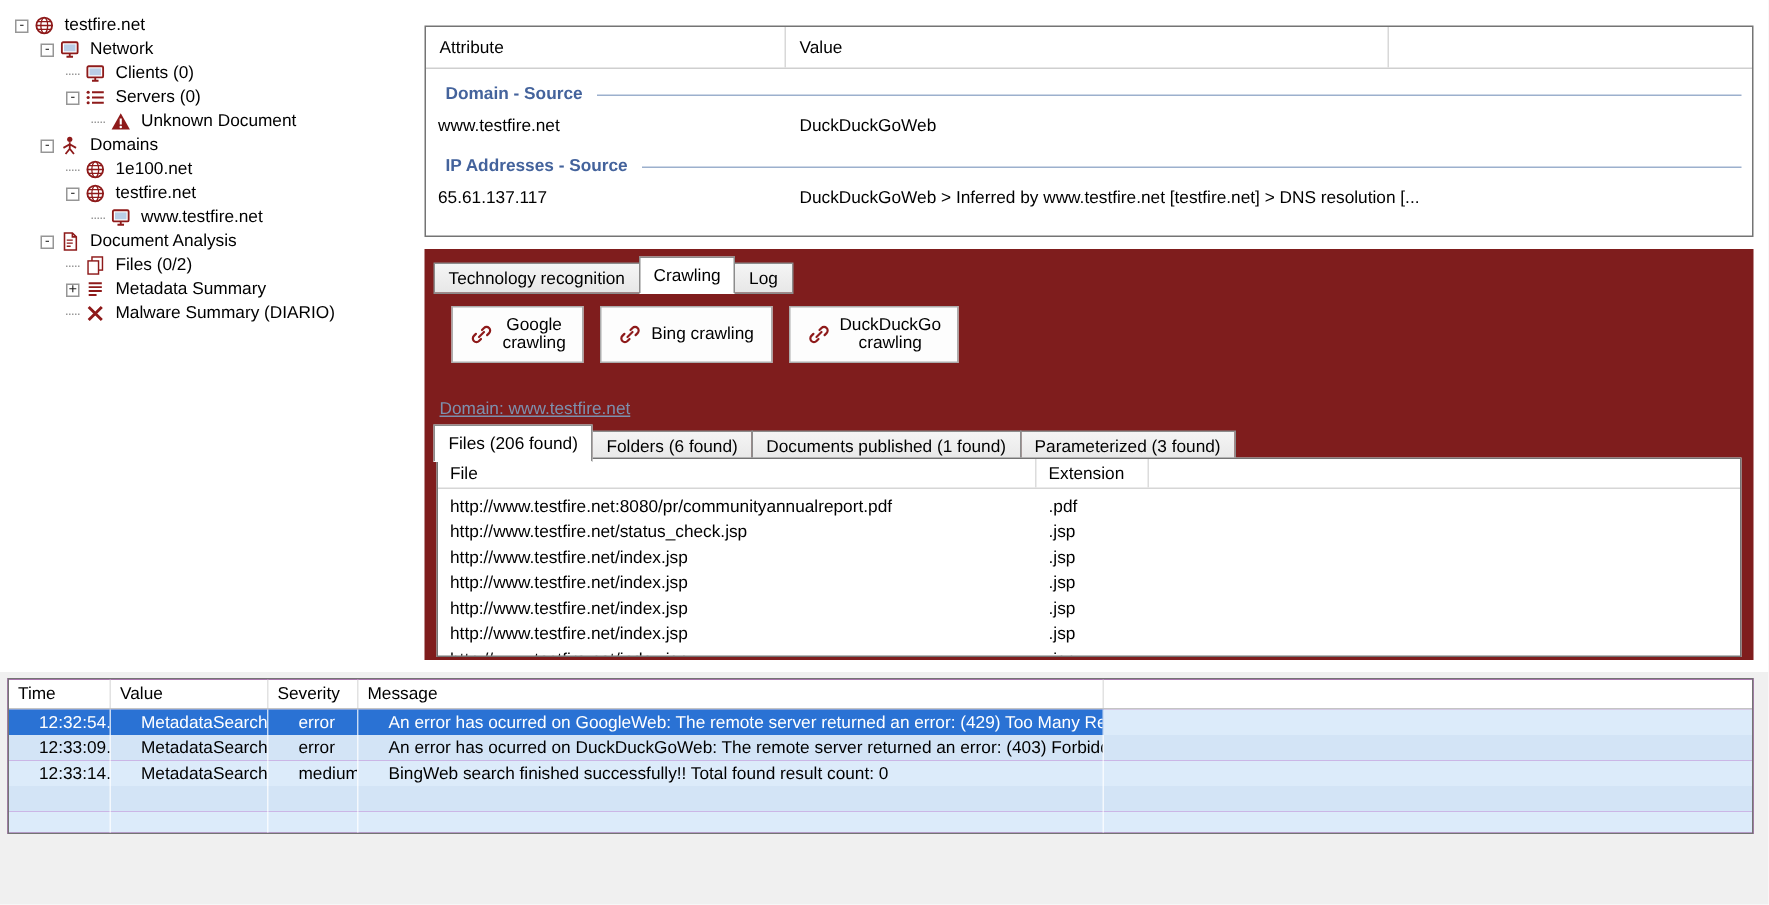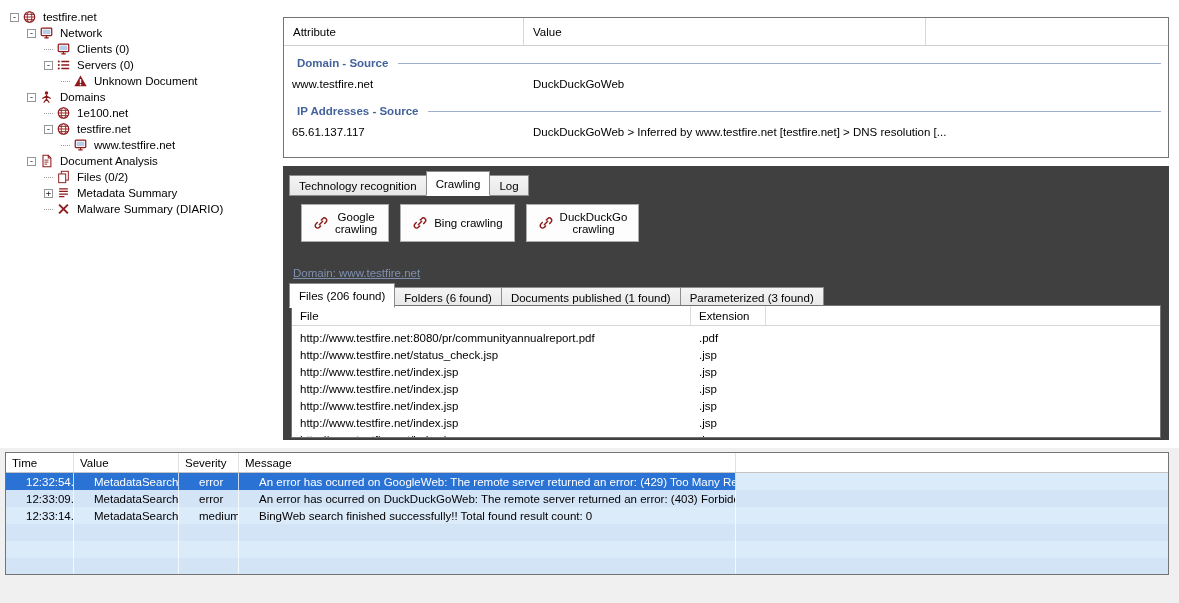--- a/index.html
+++ b/index.html
@@ -34,7 +34,7 @@
   .attr-row .v { flex:1; padding-left:9px; white-space:nowrap; overflow:hidden; }
 
   
-  .crawl-panel { position:absolute; left:283px; top:166px; width:886px; height:274px; background:#404040; }
+  .crawl-panel { position:absolute; left:283px; top:166px; width:886px; height:274px; background:#7f1d1d; }
   .tabstrip { position:absolute; display:inline-flex; align-items:flex-end; }
   #main-tabs { left:6px; top:5px; }
   #sub-tabs  { left:6px; top:117px; }

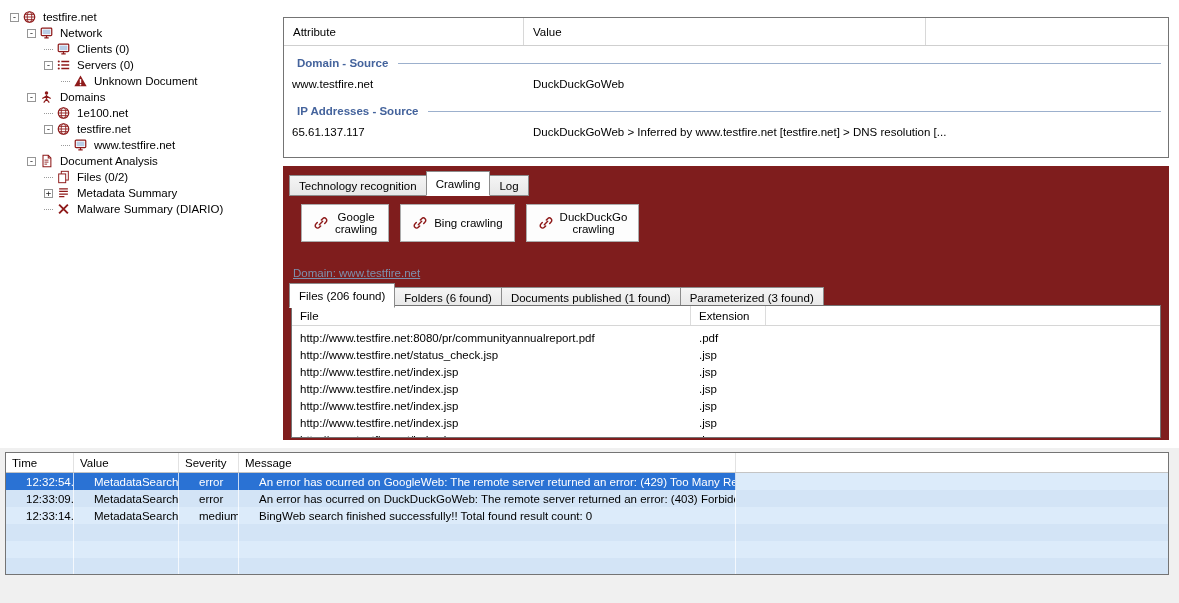--- a/index.html
+++ b/index.html
@@ -61,7 +61,7 @@
   .file-row .fc2 { width:75px; padding-left:8px; }
 
   
-  .log-panel { position:absolute; left:5px; top:452px; width:1164px; height:123px; border:1px solid #747474; background:#a21caf; overflow:hidden; }
+  .log-panel { position:absolute; left:5px; top:452px; width:1164px; height:104px; border:1px solid #747474; background:#a21caf; overflow:hidden; }
   .log-header { display:flex; height:20px; background:#fff; border-bottom:1px solid #c4c4c4; }
   .log-header > div { display:flex; align-items:center; padding-left:6px; border-right:1px solid #e2e2e2; height:100%; }
   .lcol-time { width:68px; } .lcol-source { width:105px; } .lcol-sev { width:60px; } .lcol-msg { width:497px; }

